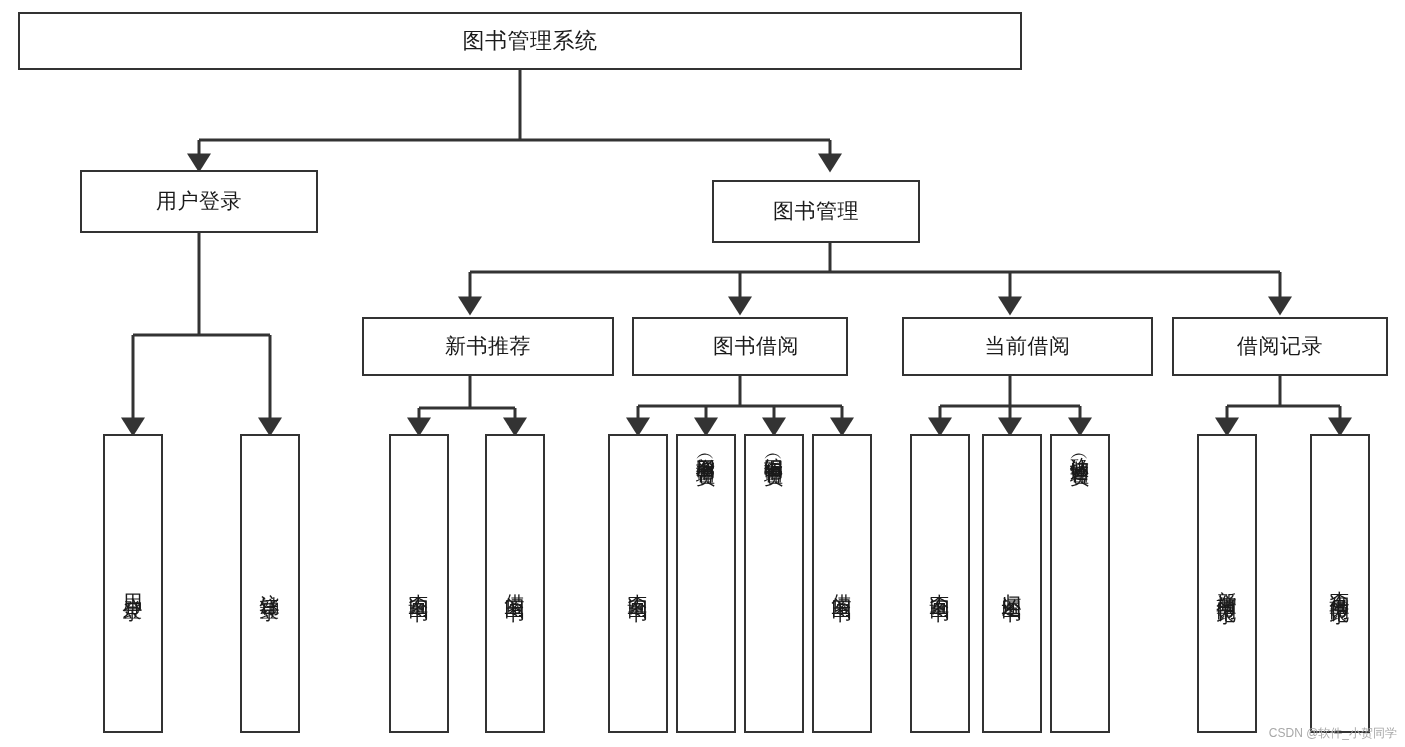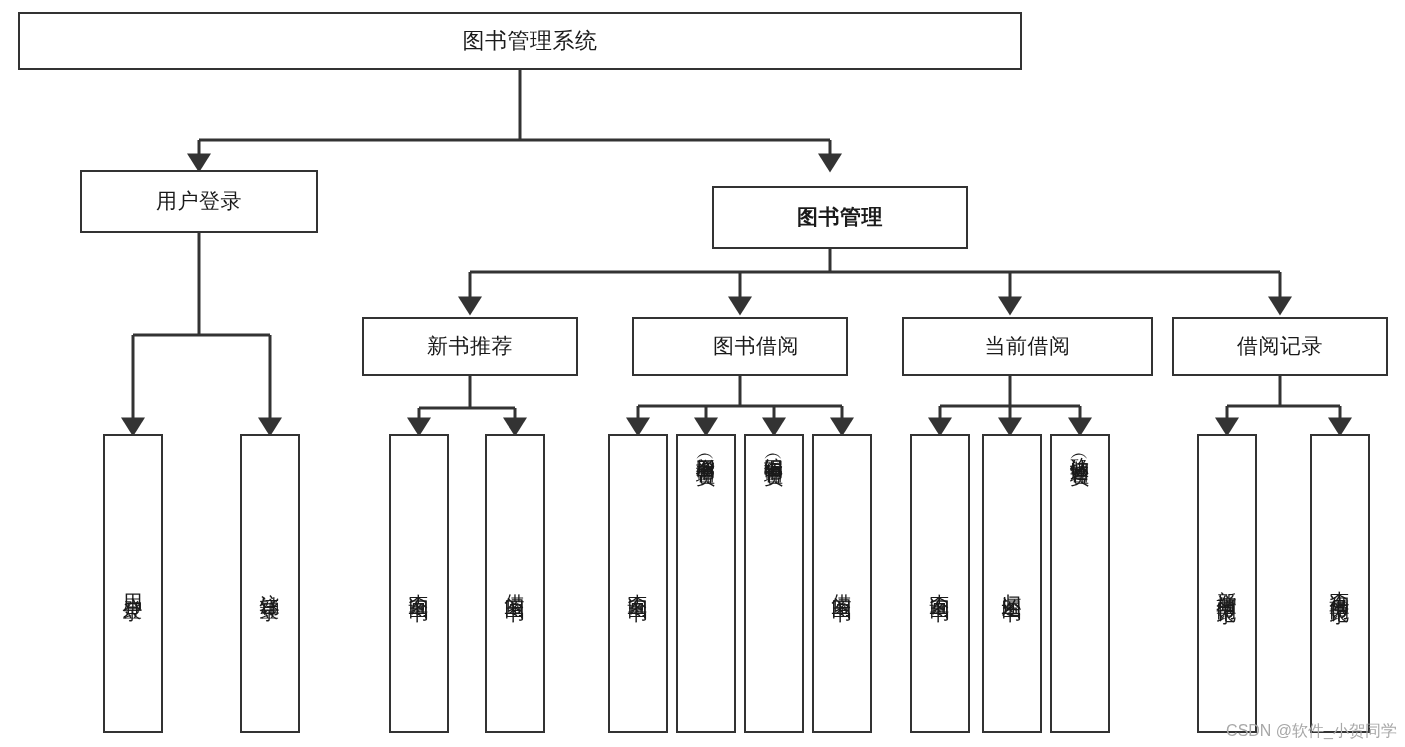--- a/index.html
+++ b/index.html
@@ -147,7 +147,7 @@
     <span class="node-label">用户登录</span>
   </div>
 
-  <div class="node horizontal" style="left:712px; top:186px; width:256px; height:63px;font-weight:bold;">
+  <div class="node horizontal" style="left:712px; top:180px; width:208px; height:63px;">
     <span class="node-label">图书管理</span>
   </div>
 

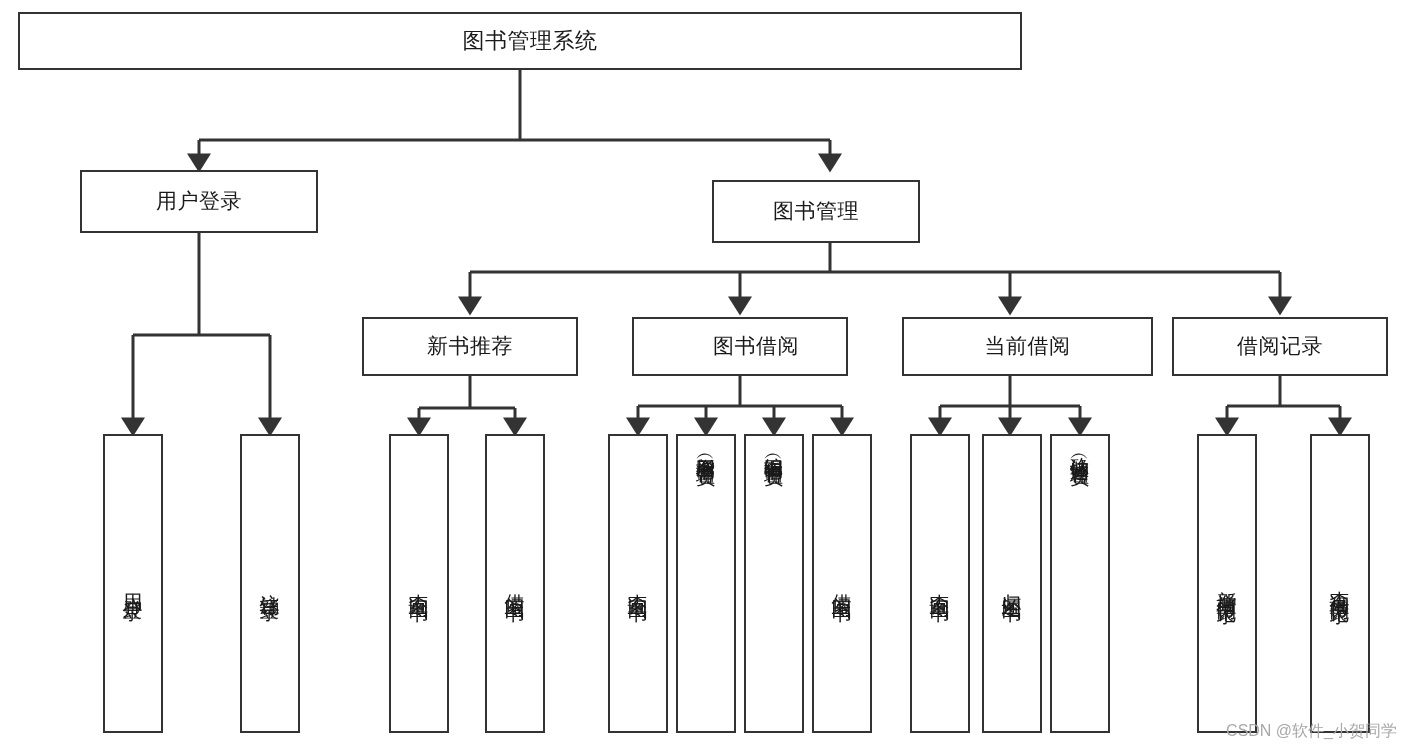--- a/index.html
+++ b/index.html
@@ -151,7 +151,7 @@
     <span class="node-label">图书管理</span>
   </div>
 
-  <div class="node horizontal" style="left:362px; top:317px; width:216px; height:59px;">
+  <div class="node horizontal" style="left:362px; top:317px; width:252px; height:59px;">
     <span class="node-label">新书推荐</span>
   </div>
 

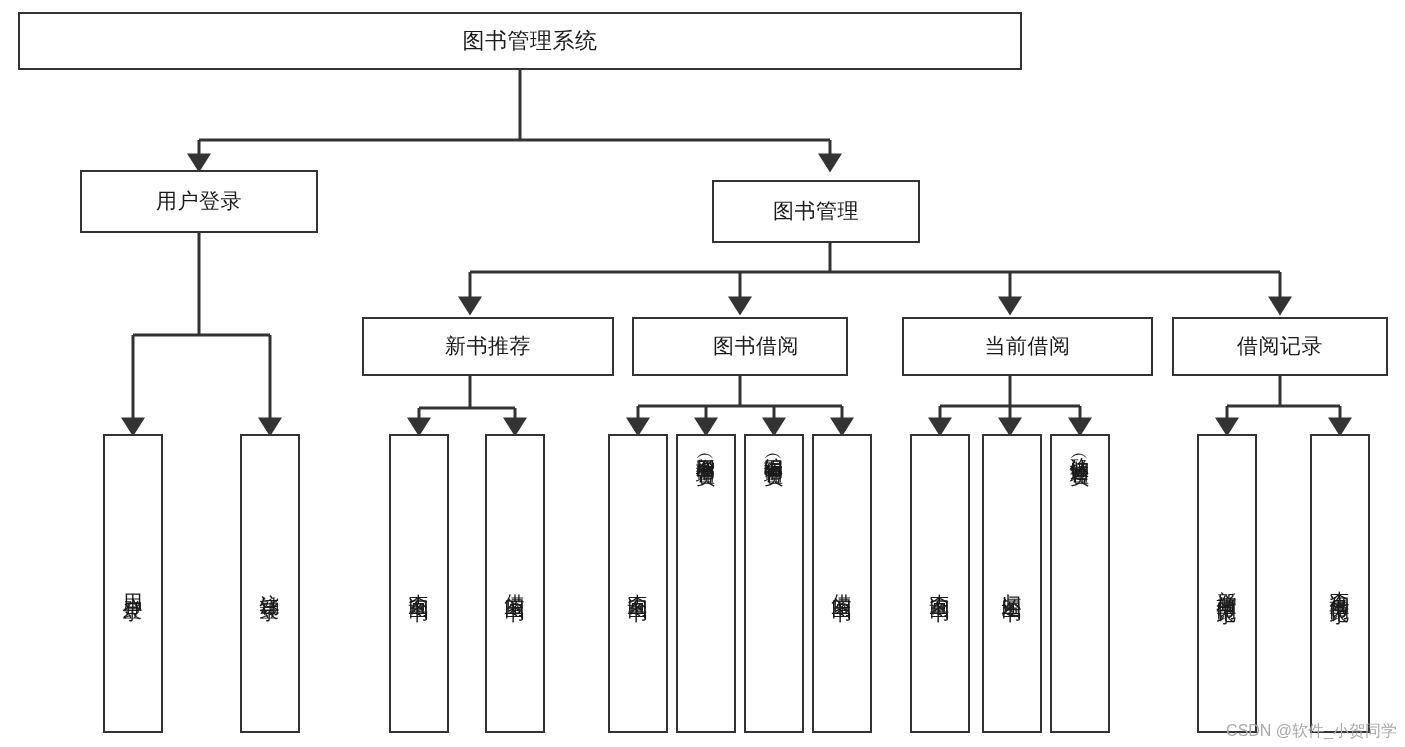--- a/index.html
+++ b/index.html
@@ -77,7 +77,7 @@
     position: absolute;
     right: 8px;
     bottom: 5px;
-    font-size: 16px;
+    font-size: 12px;
     color: #a8a8a8;
     white-space: nowrap;
     z-index: 3;

